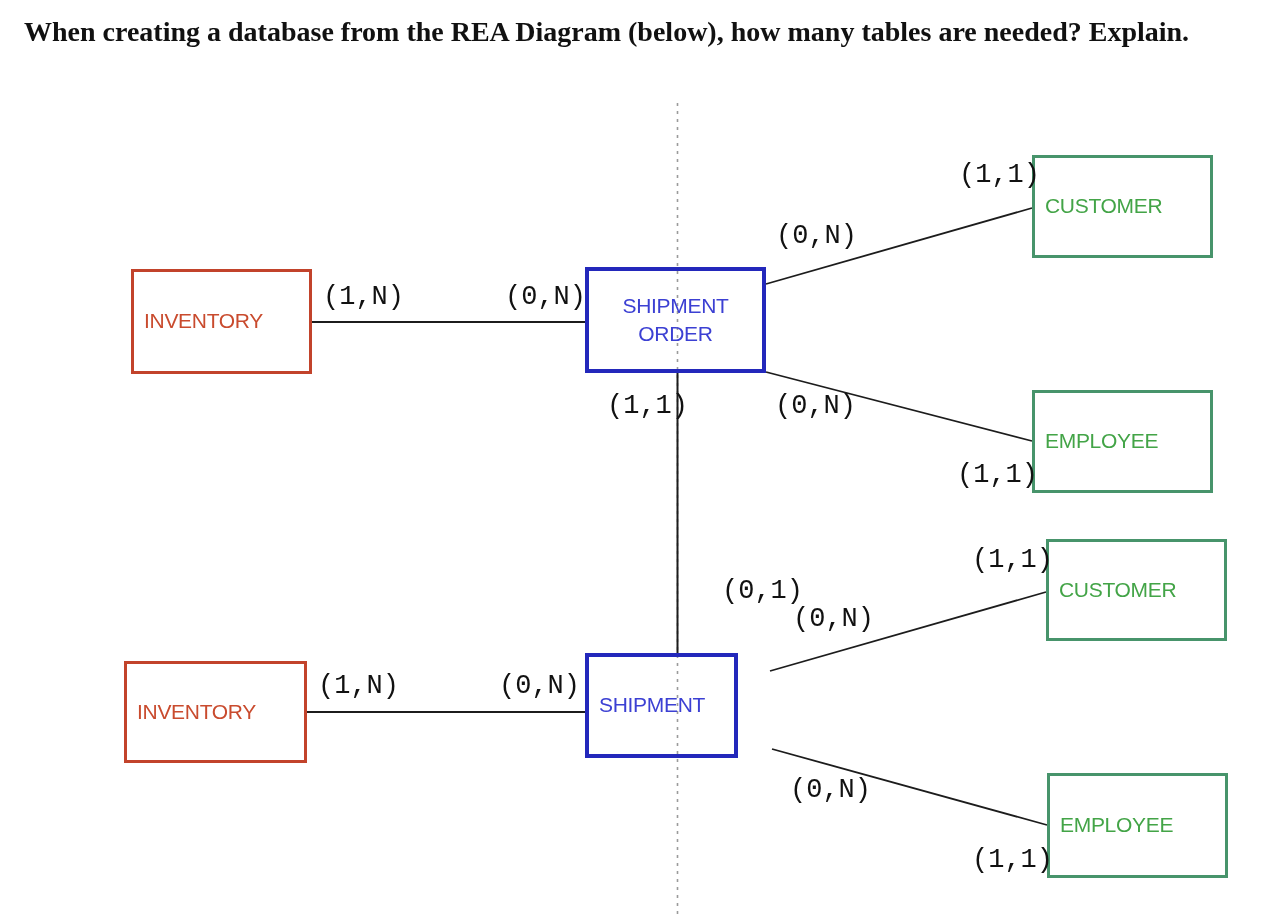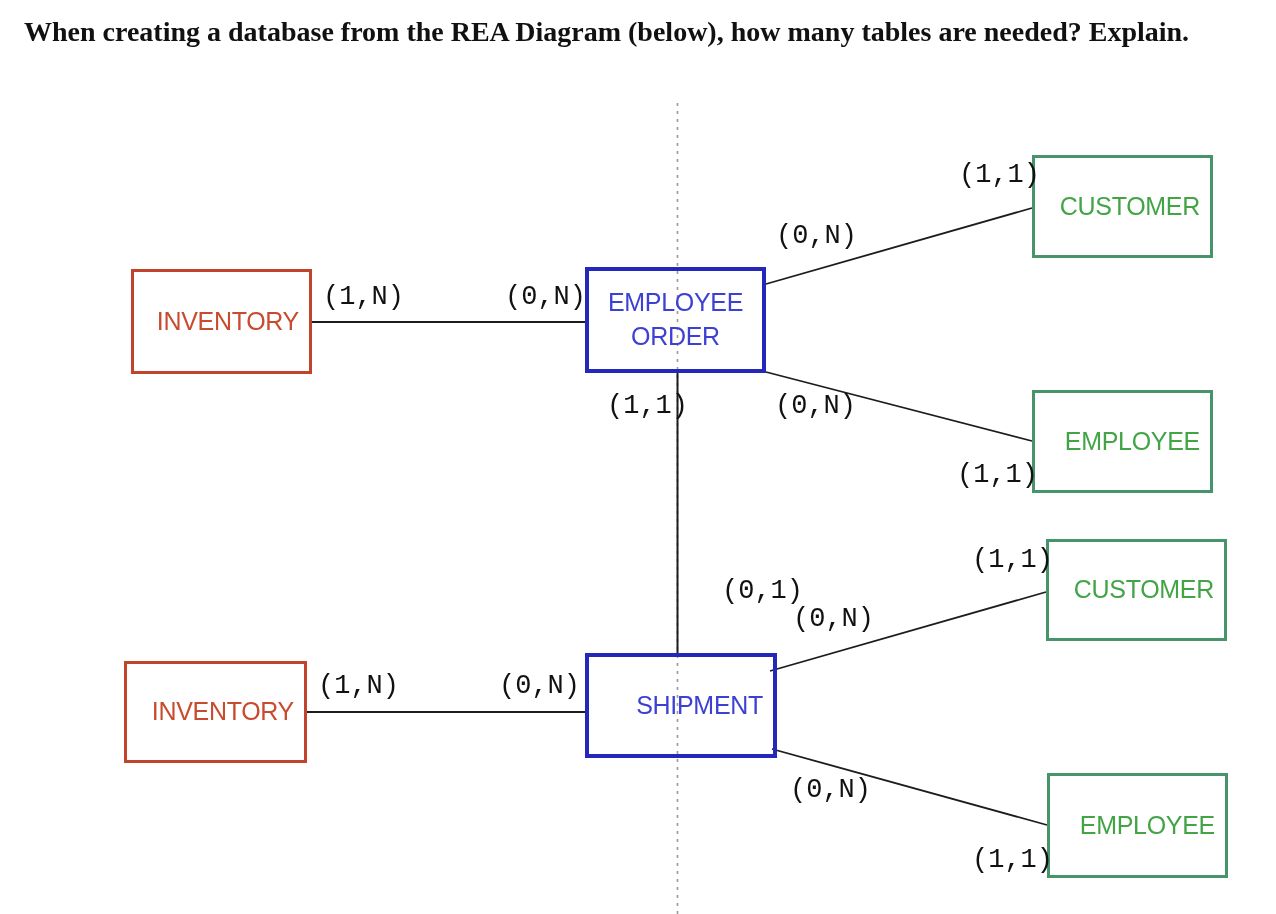--- a/index.html
+++ b/index.html
@@ -20,9 +20,9 @@
   svg.wires{position:absolute;left:0;top:0;width:1276px;height:914px;}
   .entity{
     position:absolute;box-sizing:border-box;
-    display:flex;align-items:center;justify-content:flex-end;
+    display:flex;align-items:center;justify-content:flex-start;
     text-align:center;background:transparent;
-    font-size:25px;letter-spacing:-0.3px;line-height:1.35;
+    font-size:21px;letter-spacing:-0.3px;line-height:1.35;
     border-style:solid;
   }
   .entity.res{border-width:3px;border-color:var(--resource-border,#c2432b);color:var(--resource-text,#c94b2e);}

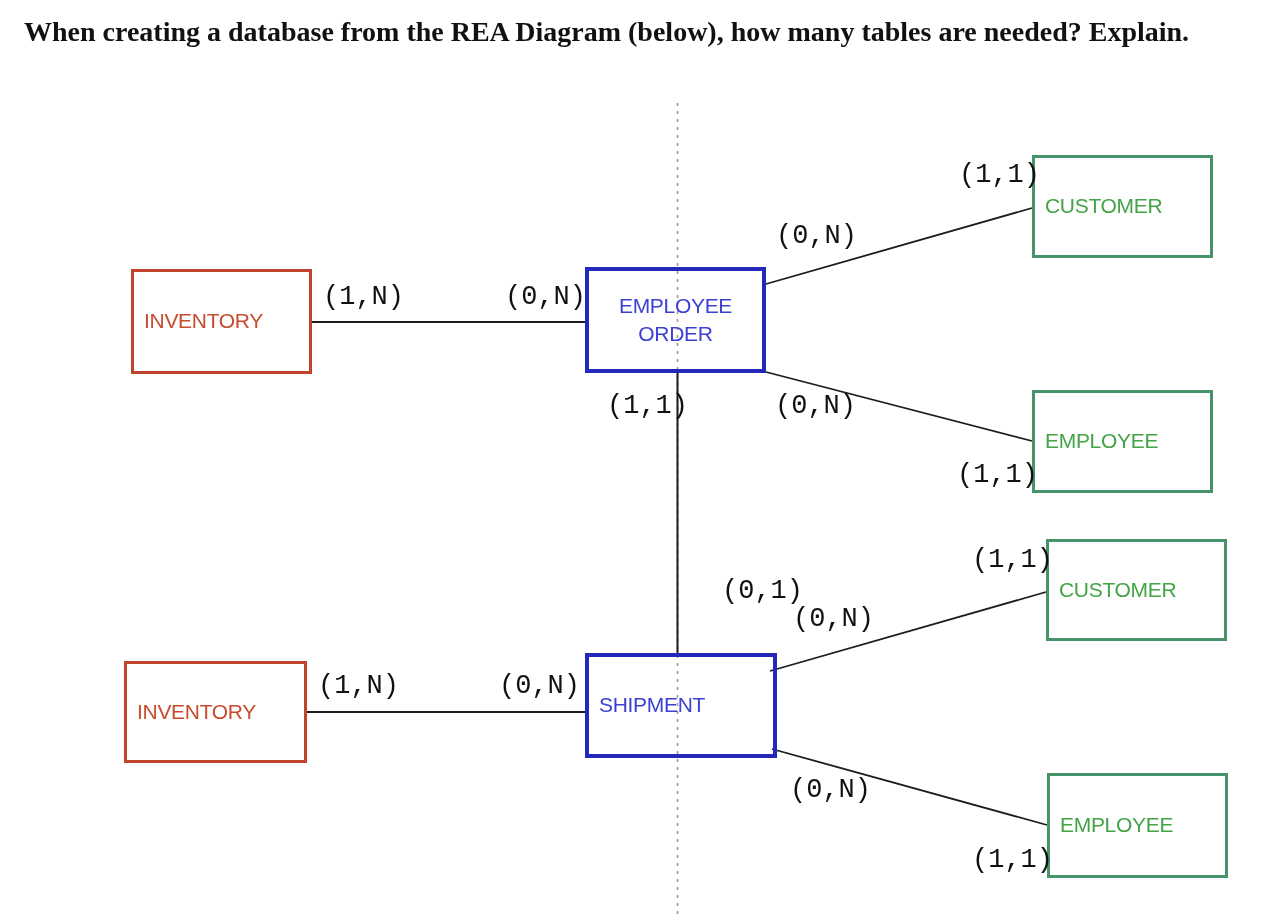--- a/index.html
+++ b/index.html
@@ -60,7 +60,7 @@
   </div>
 
   <div class="entity evt" style="left:585px;top:267px;width:181px;height:106px;">
-    <span class="lbl">EMPLOYEE ORDER</span>
+    <span class="lbl">SHIPMENT ORDER</span>
   </div>
 
   <div class="entity agt" style="left:1032px;top:155px;width:181px;height:103px;">

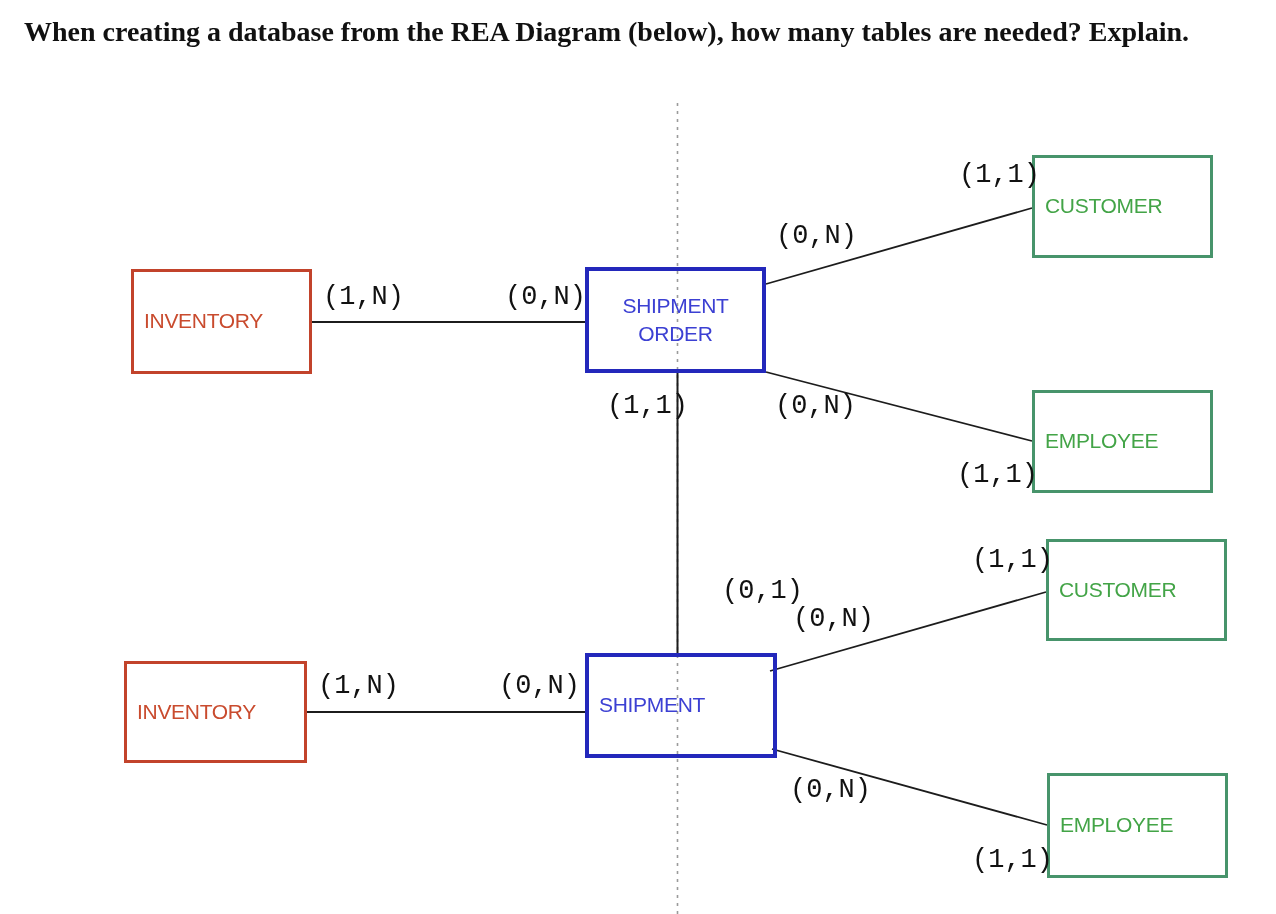--- a/index.html
+++ b/index.html
@@ -75,7 +75,7 @@
     <span class="lbl">INVENTORY</span>
   </div>
 
-  <div class="entity evt" style="left:585px;top:653px;width:192px;height:105px;">
+  <div class="entity evt" style="left:585px;top:653px;width:153px;height:105px;">
     <span class="lbl">SHIPMENT</span>
   </div>
 

